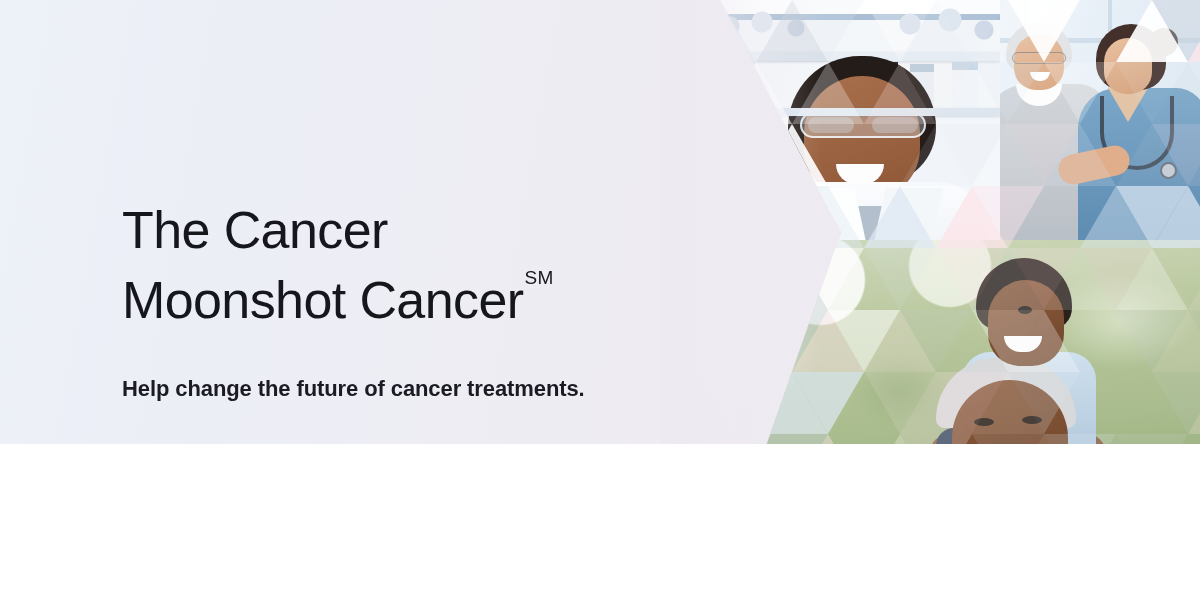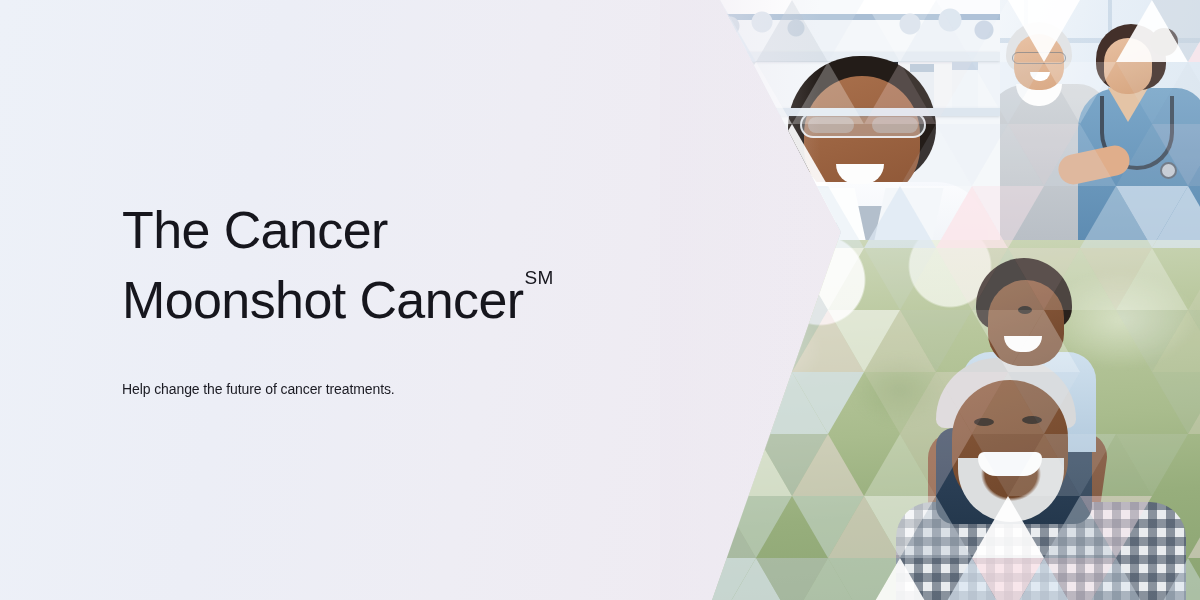--- a/index.html
+++ b/index.html
@@ -13,7 +13,7 @@
   #hero {
     position:relative;
     width:1200px;
-    height:600px;
+    height:444px;
     overflow:hidden;
     background: linear-gradient(100deg,
         #edf1f8 0%,

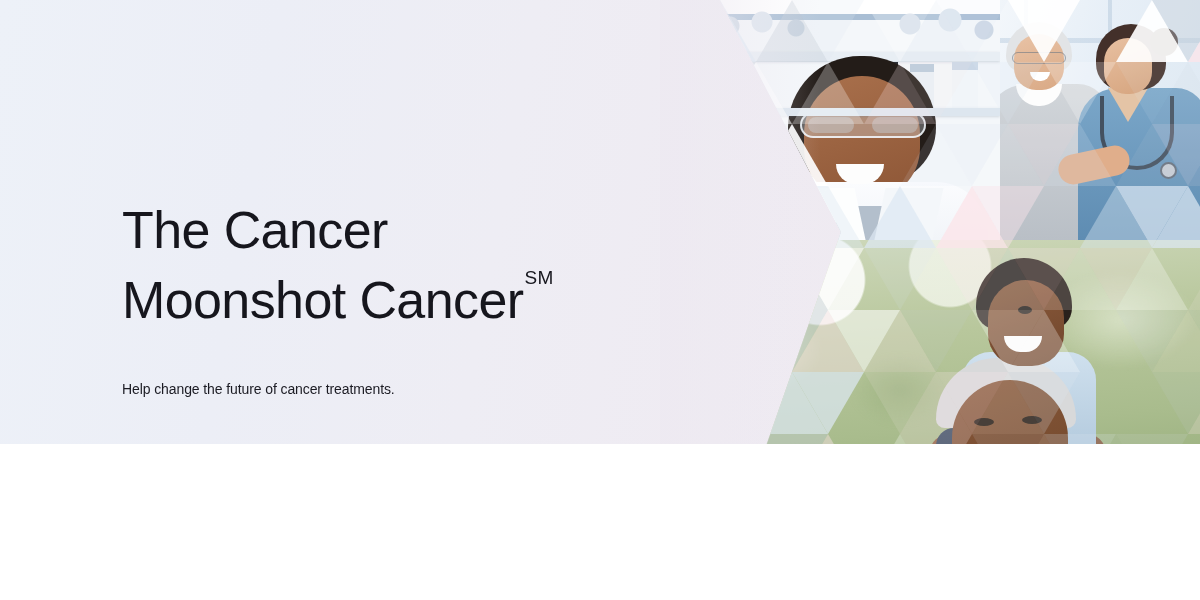--- a/index.html
+++ b/index.html
@@ -52,9 +52,9 @@
   }
   #subhead {
     margin-top:42px;
-    font-size:14px;
+    font-size:22px;
     line-height:30px;
-    font-weight:400;
+    font-weight:700;
     letter-spacing:-0.1px;
     color:#1b1b23;
     white-space:nowrap;

